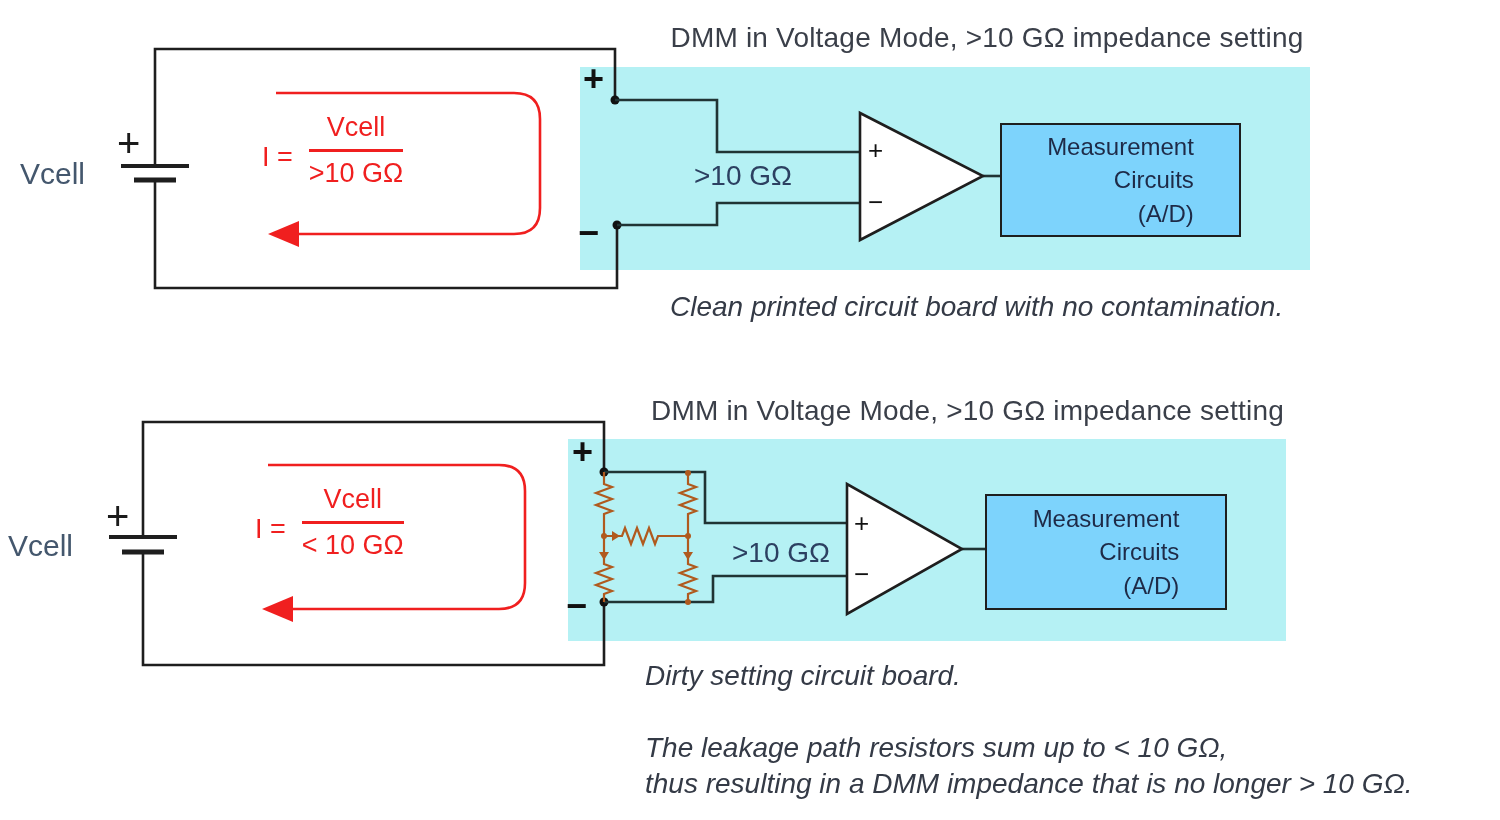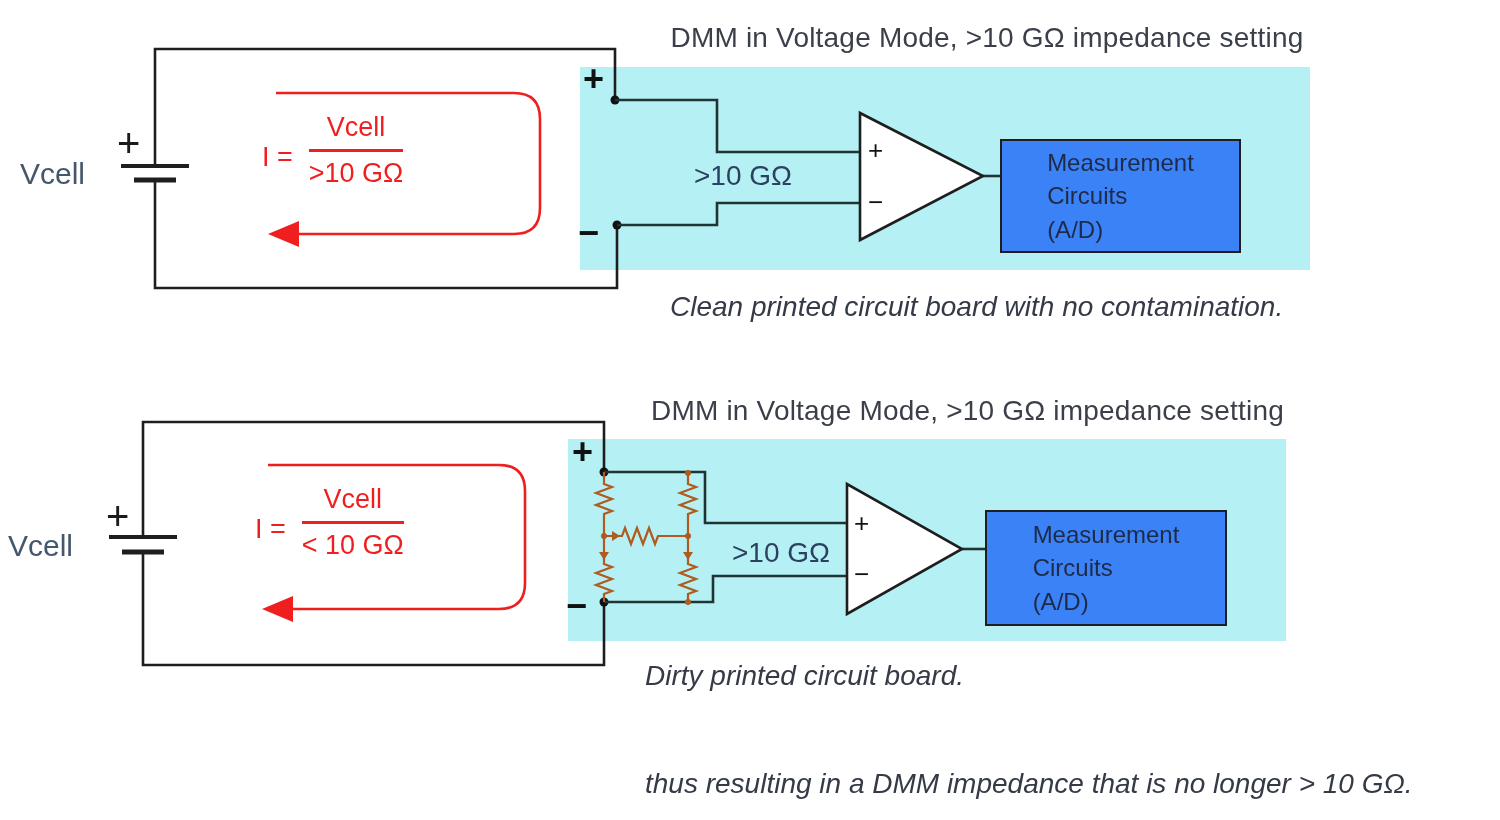--- a/index.html
+++ b/index.html
@@ -18,8 +18,8 @@
   .imp-label{font-size:28px;color:#2c4061;white-space:nowrap;}
   .opamp-sign{font-size:26px;color:#111;line-height:1;}
   .meas-box{
-    background:#3b82f6;border:2.5px solid #1e1e1e;display:flex;align-items:center;justify-content:center;
-    text-align:left;font-size:24px;line-height:1.38;color:#1e2a47;white-space:pre-line;margin-top:16px;
+    background:#7dd3fc;border:2.5px solid #1e1e1e;display:flex;align-items:center;justify-content:center;
+    text-align:right;font-size:24px;line-height:1.38;color:#1e2a47;white-space:pre-line;
   }
   .formula{display:flex;align-items:flex-start;color:#f01f1f;font-size:27px;}
   .formula .lhs{padding-top:30px;margin-right:16px;white-space:nowrap;}

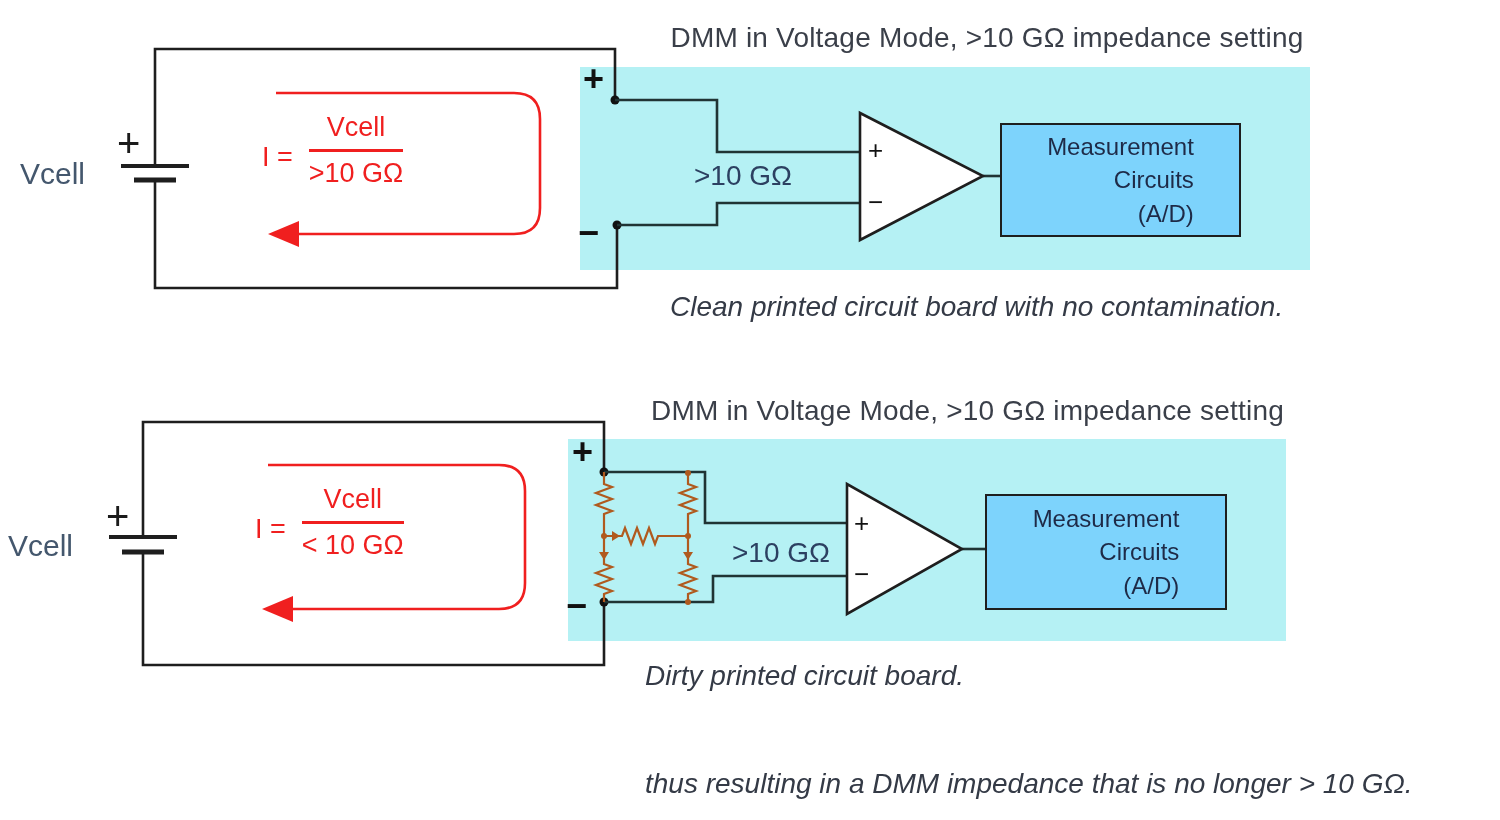--- a/index.html
+++ b/index.html
@@ -156,7 +156,7 @@
 Circuits
 (A/D)</div>
 
-  <div class="abs caption" style="left:645px;top:660px;">Dirty printed circuit board.</div>
+  <div class="abs caption" style="left:645px;top:660px;">Dirty setting circuit board.</div>
   <div class="abs caption" style="left:645px;top:768px;">thus resulting in a DMM impedance that is no longer &gt; 10 GΩ.</div>
 
 </div>

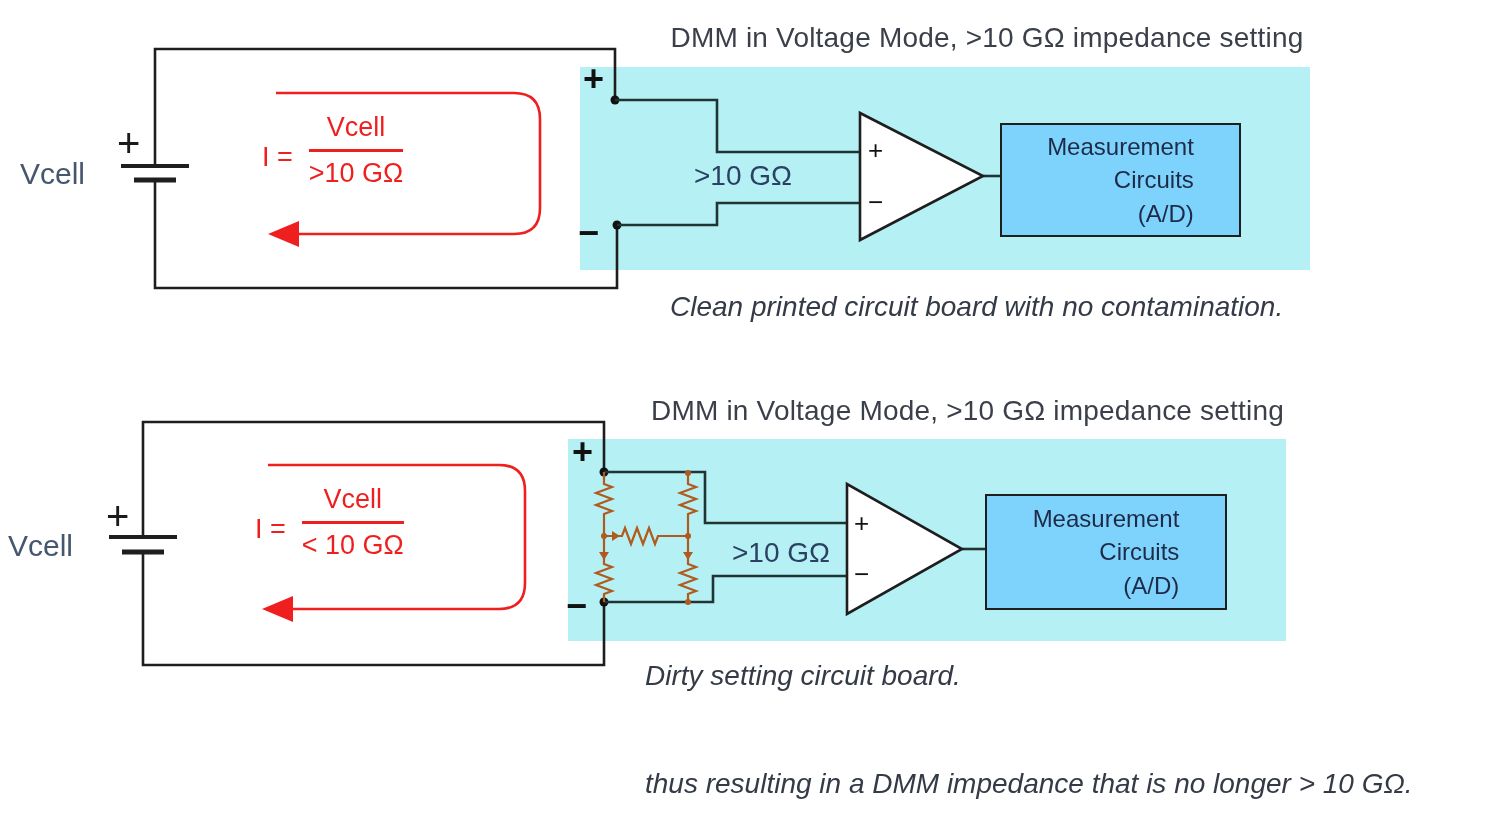--- a/index.html
+++ b/index.html
@@ -157,6 +157,7 @@
 (A/D)</div>
 
   <div class="abs caption" style="left:645px;top:660px;">Dirty setting circuit board.</div>
+  <div class="abs caption" style="left:645px;top:732px;">The leakage path resistors sum up to &lt; 10 GΩ,</div>
   <div class="abs caption" style="left:645px;top:768px;">thus resulting in a DMM impedance that is no longer &gt; 10 GΩ.</div>
 
 </div>

